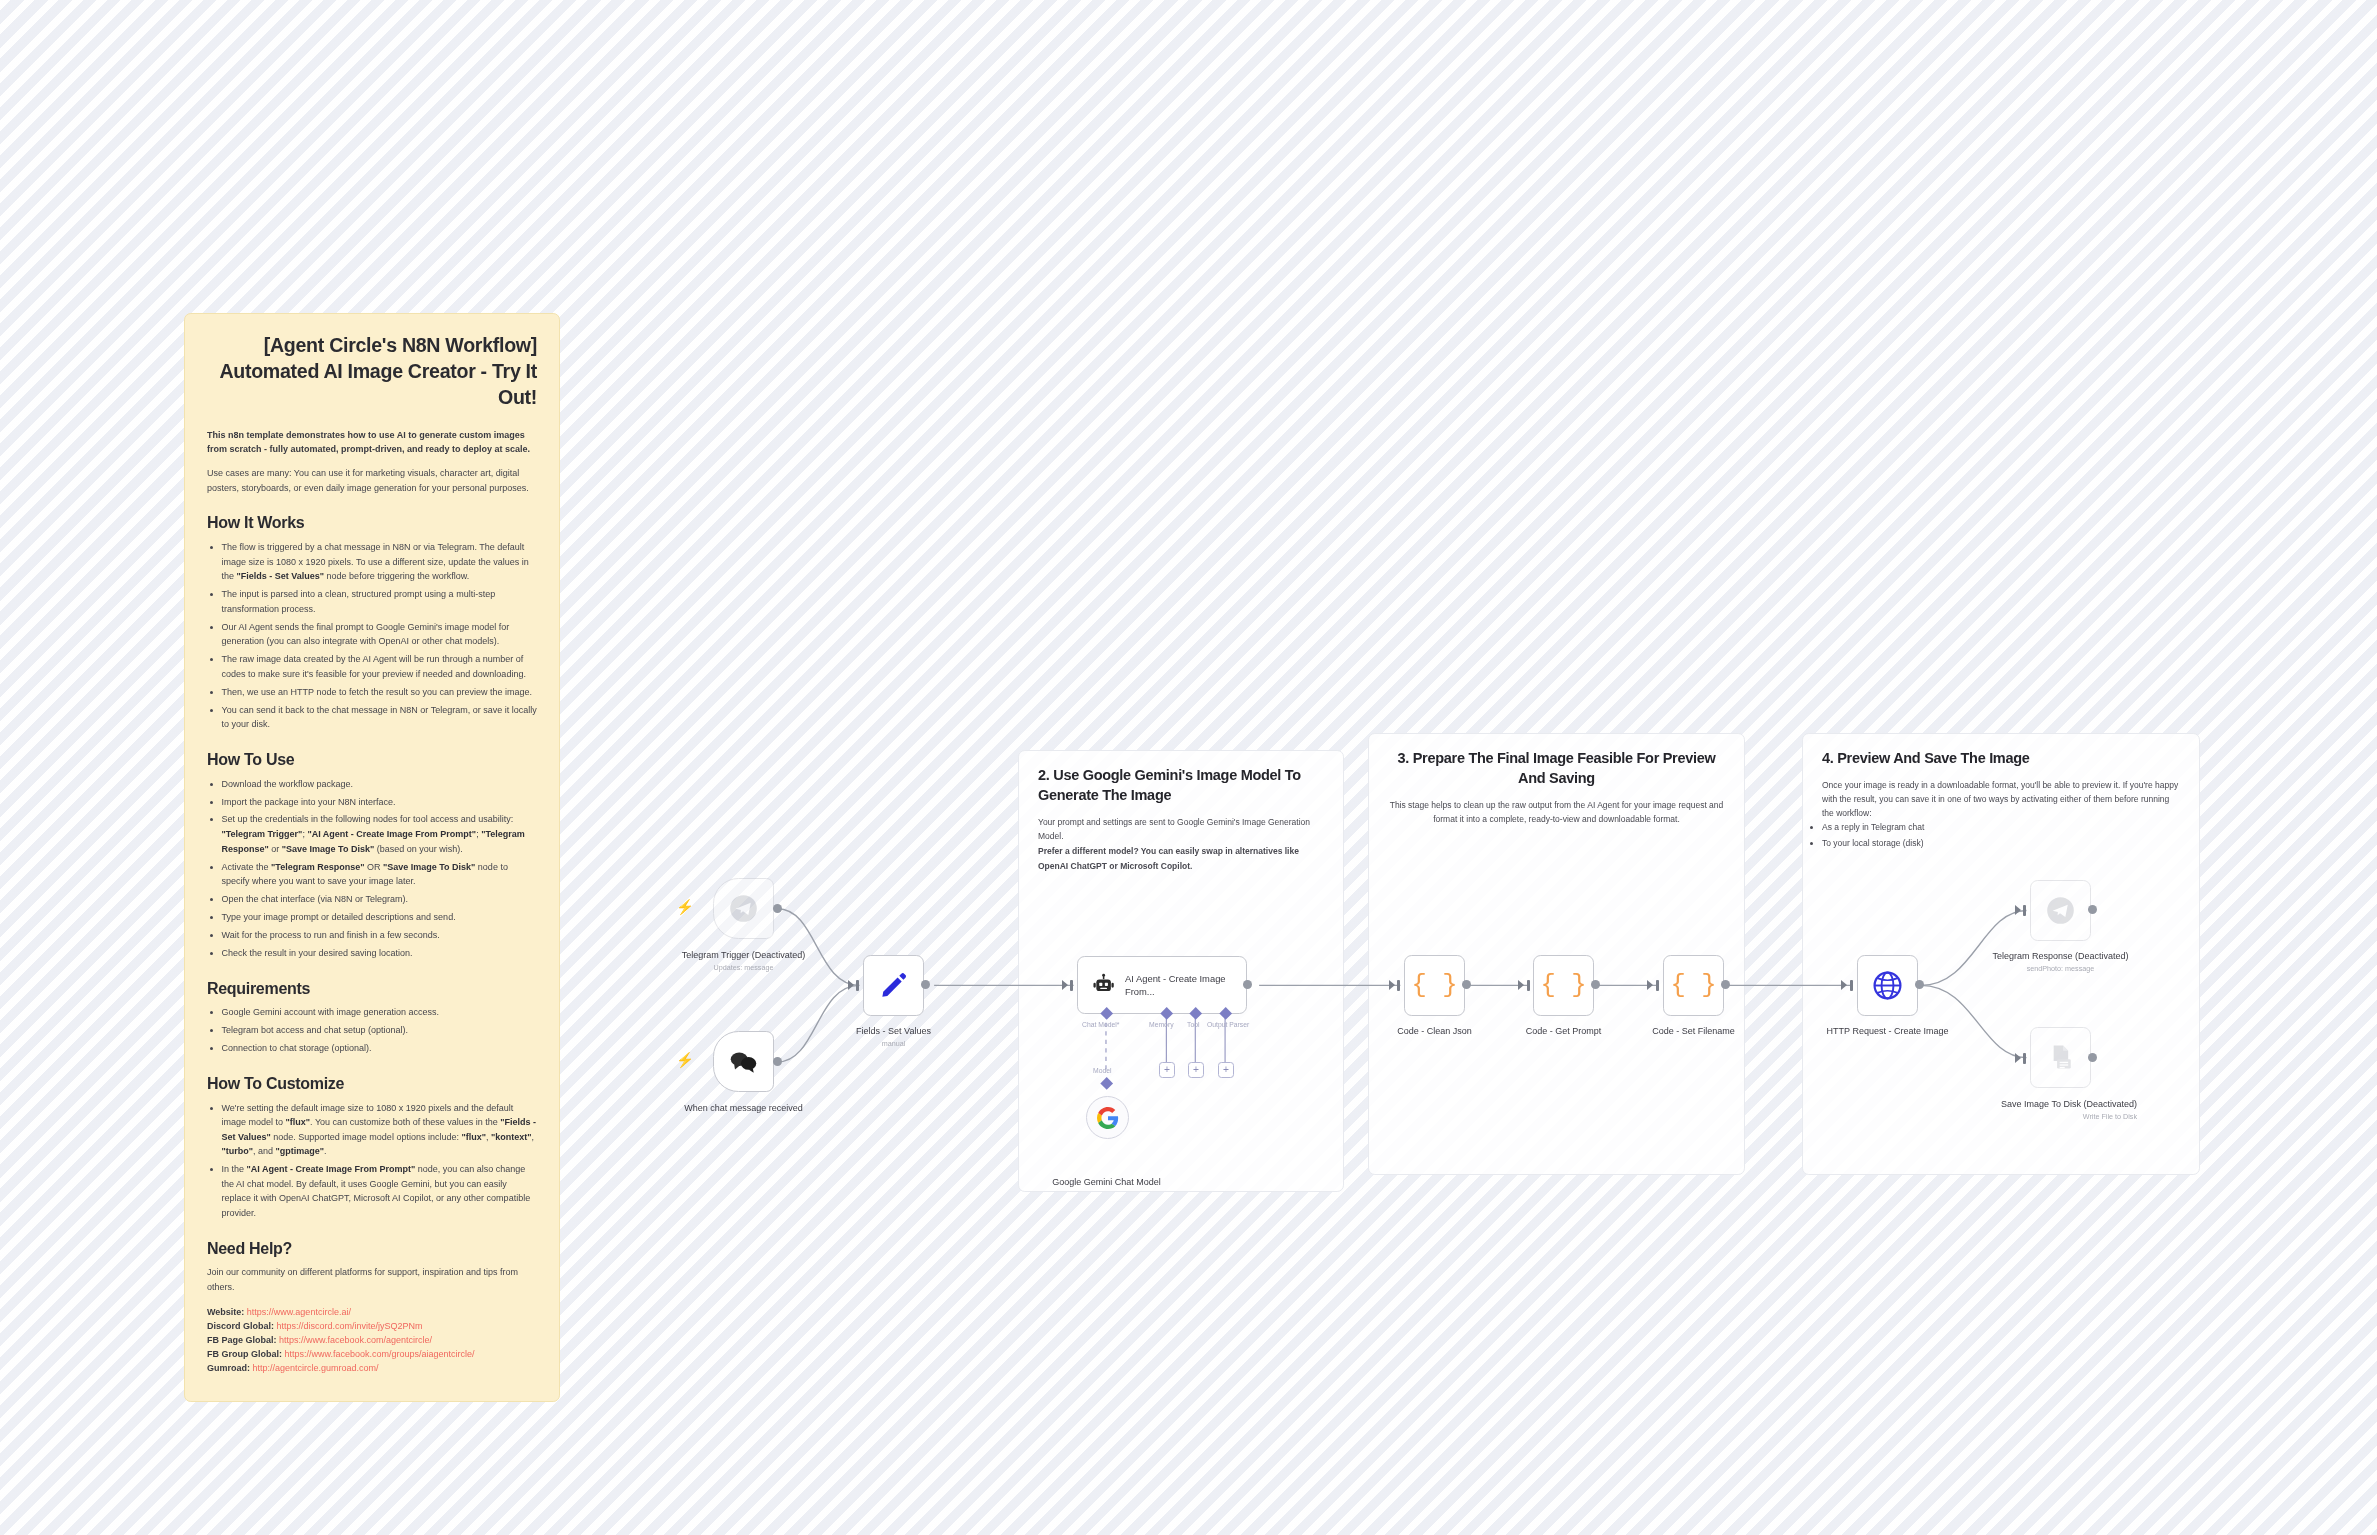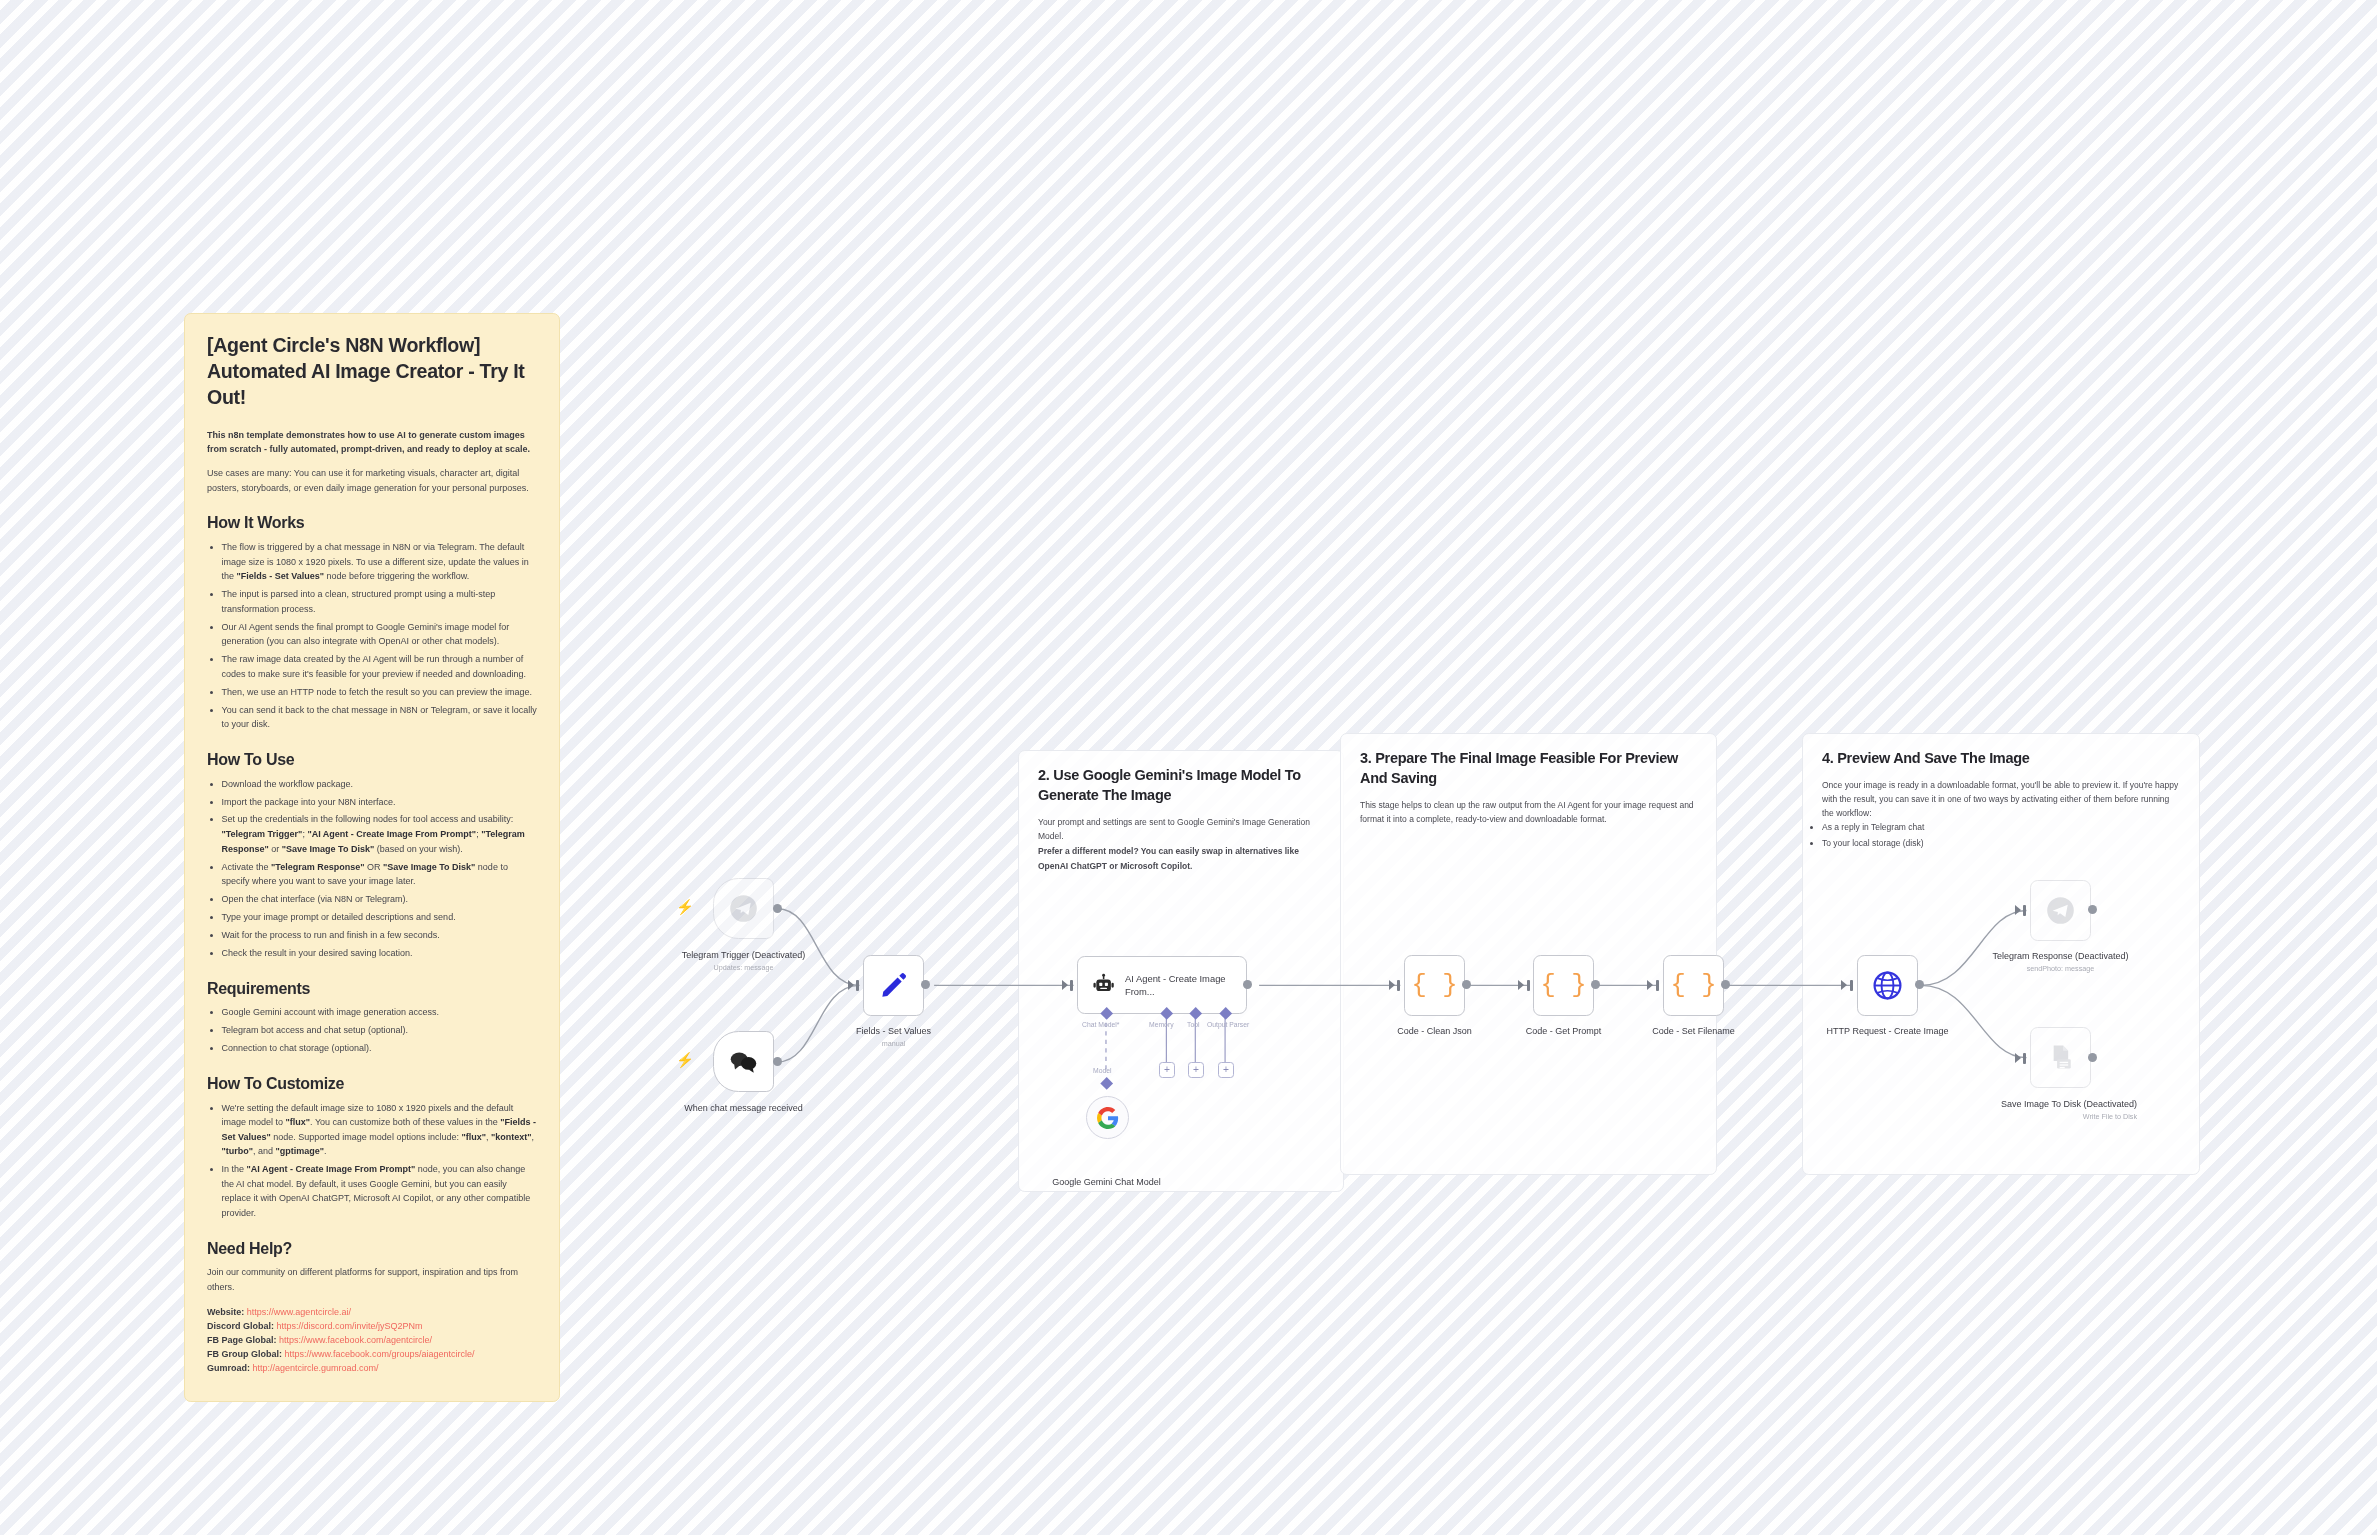--- a/index.html
+++ b/index.html
@@ -46,6 +46,7 @@
     letter-spacing: -0.3px;
     color: #2b2b30;
     margin-bottom: 17px;
+    text-align: right;
   }
   .sticky h2 {
     font-size: 16px;

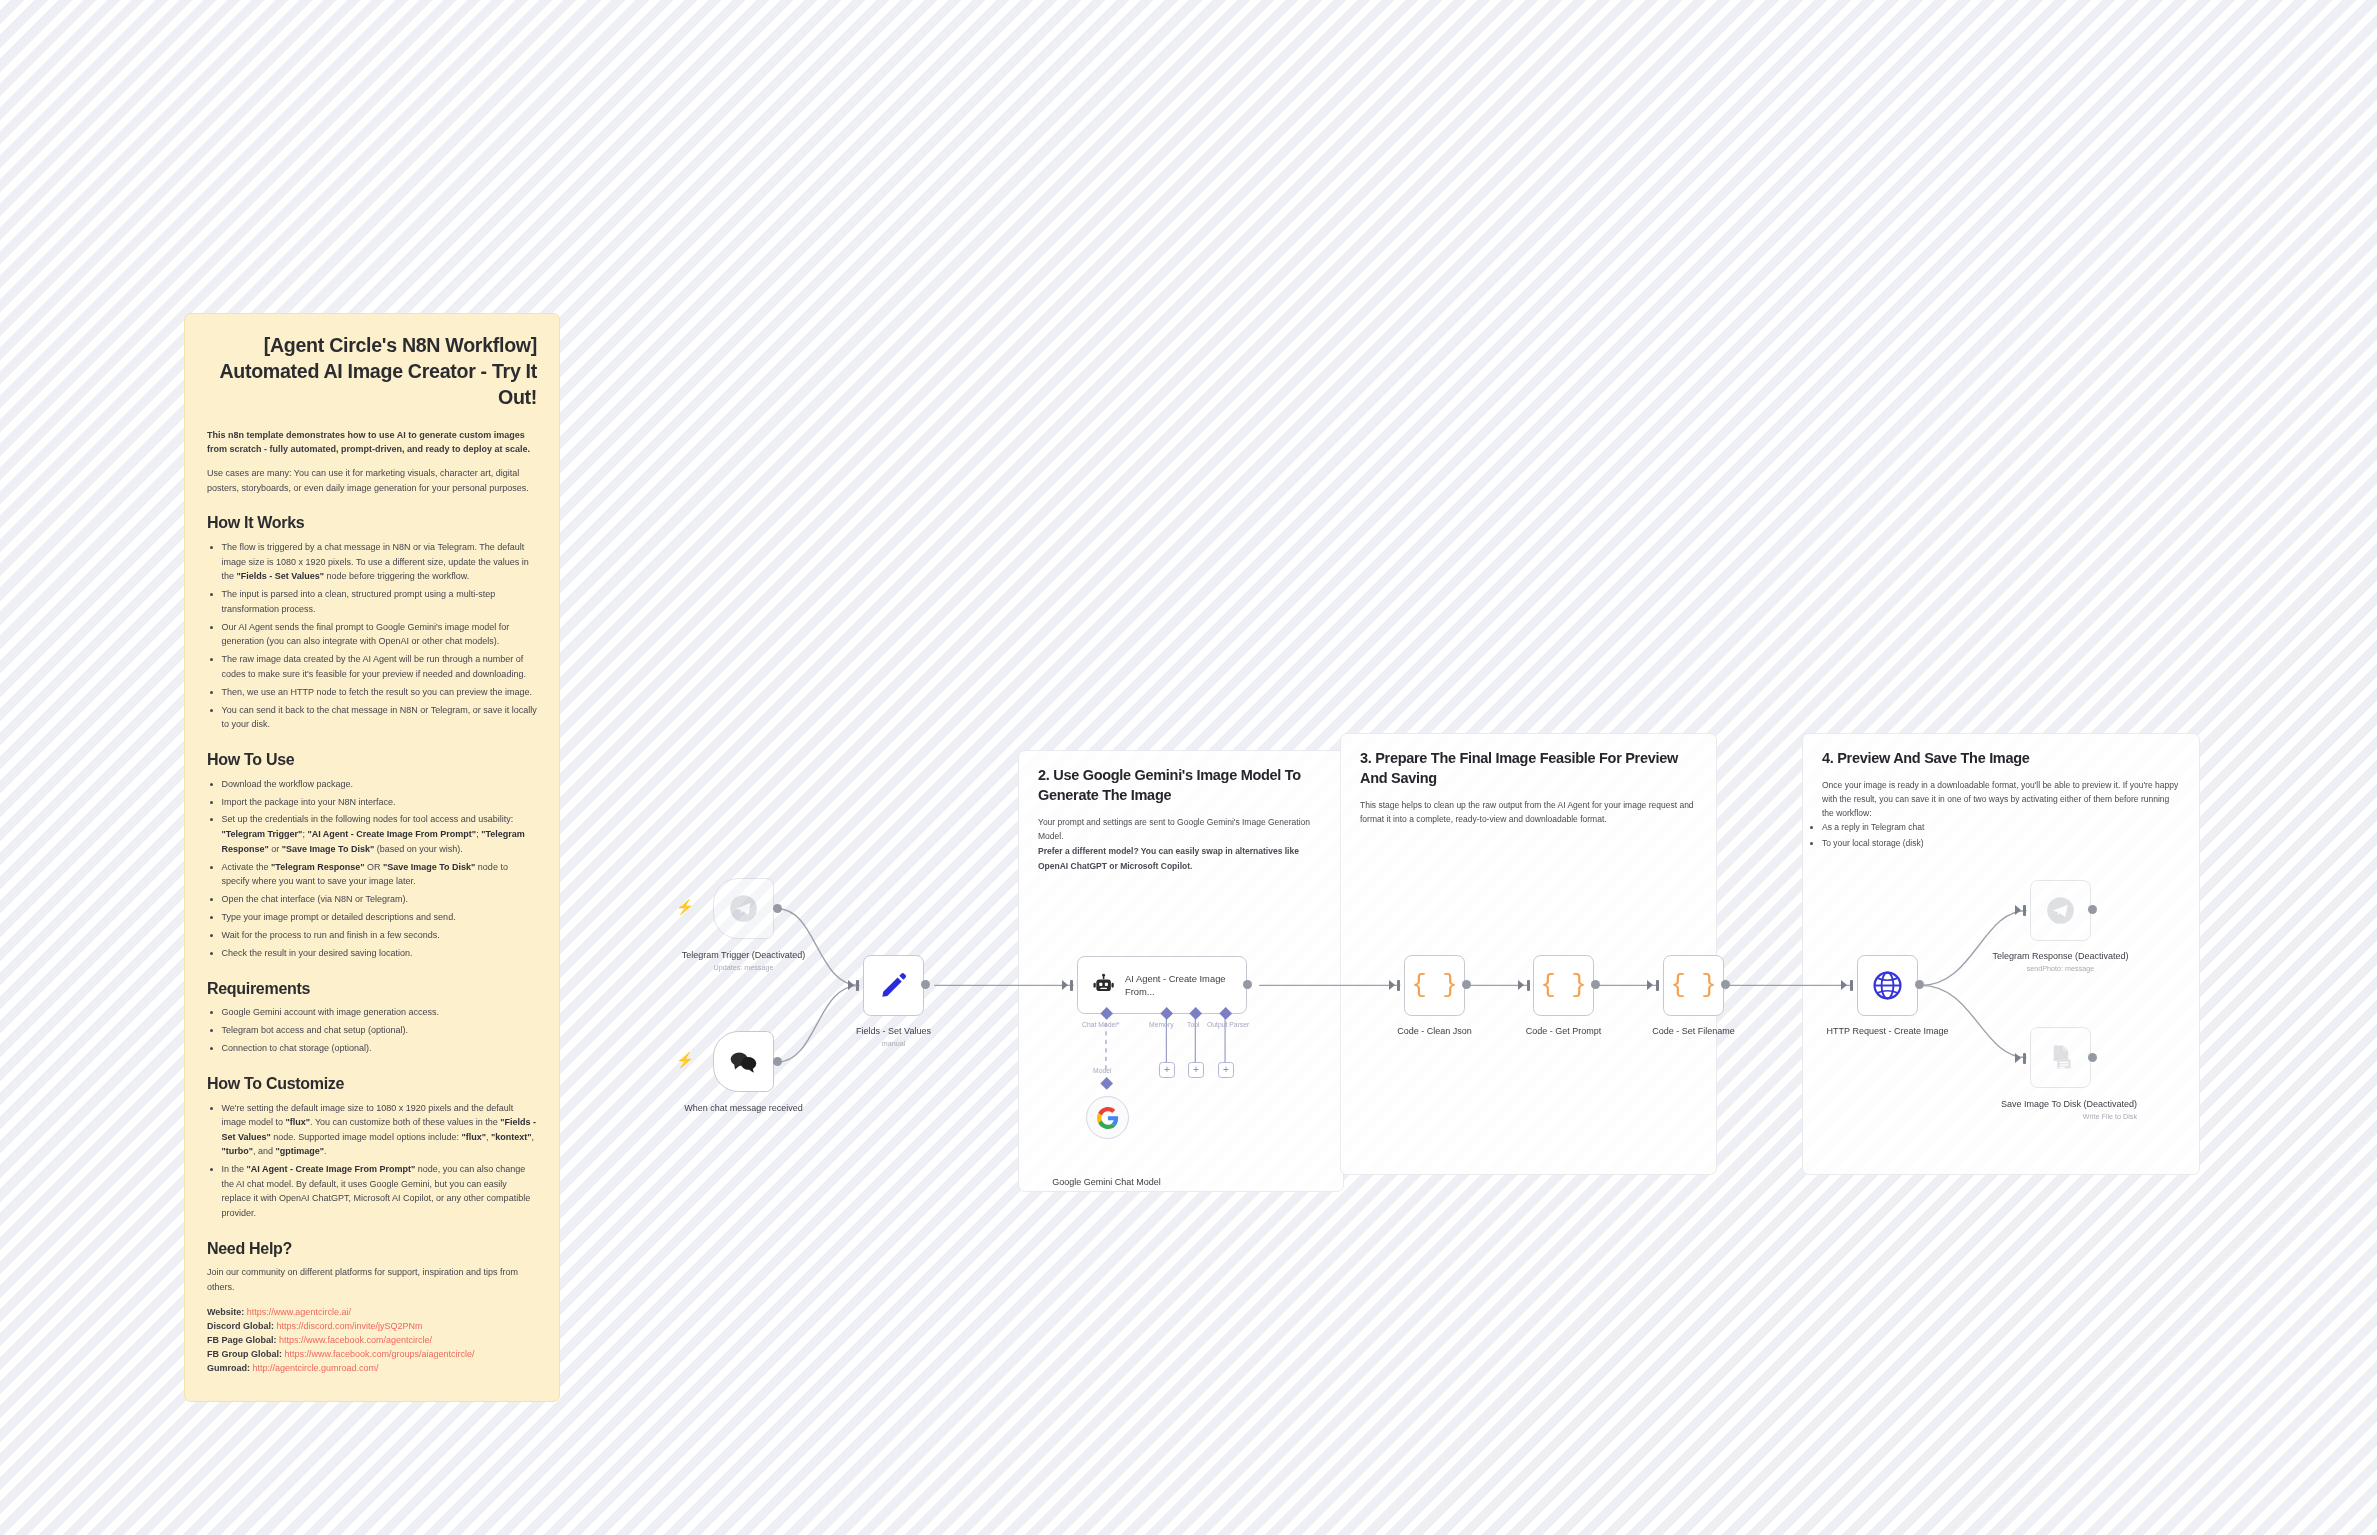--- a/index.html
+++ b/index.html
@@ -100,7 +100,7 @@
 
   #sec1 { left: 631px; top: 733px; width: 333px; height: 442px; }
   #sec2 { left: 1018px; top: 750px; width: 326px; height: 442px; }
-  #sec3 { left: 1340px; top: 733px; width: 377px; height: 442px; }
+  #sec3 { left: 1368px; top: 733px; width: 377px; height: 442px; text-align: center; }
   #sec4 { left: 1802px; top: 733px; width: 398px; height: 442px; }
 
   

